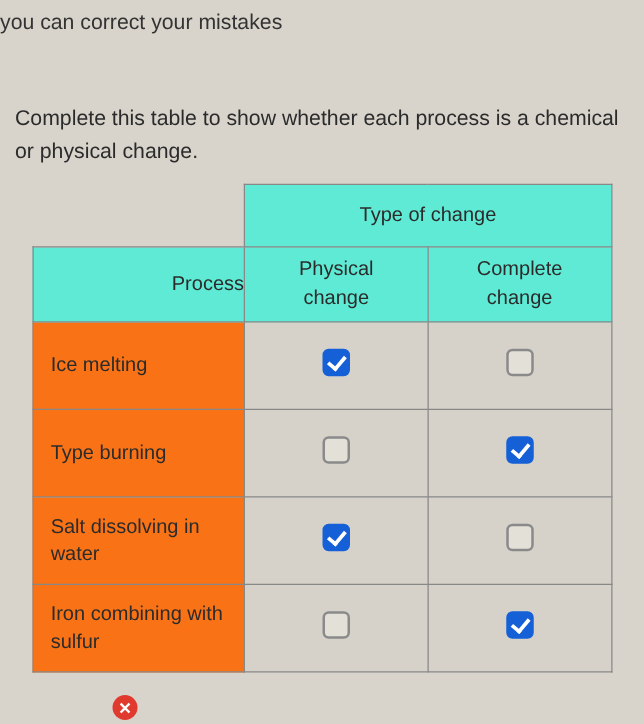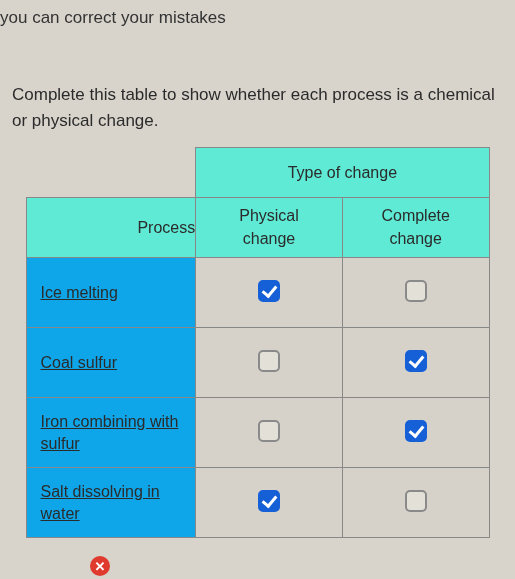--- a/index.html
+++ b/index.html
@@ -54,10 +54,9 @@
       text-align: left;
       padding: 0 14px;
       font-size: 16px;
-      background: #0ea5e9;
+      background: #f97316;
       height: 70px;
       line-height: 1.35;
-      text-decoration: underline;
     }
     .cell {
       background: #d6d2ca;

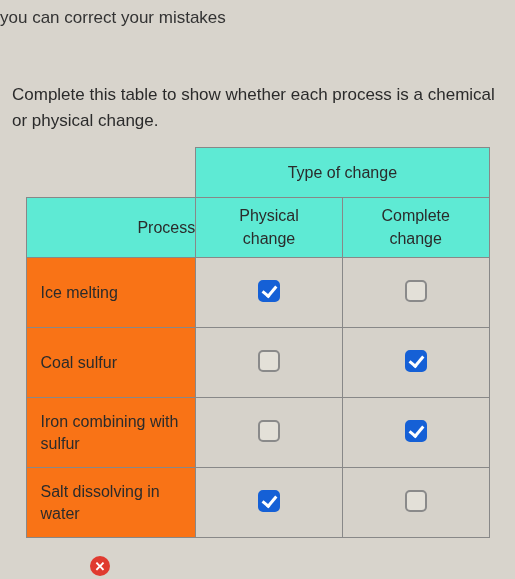--- a/index.html
+++ b/index.html
@@ -140,7 +140,7 @@
     <td class="cell"><span class="cb"></span></td>
   </tr>
   <tr>
-    <td class="row-label">Coal sulfur</td>
+    <td class="row-label">Type burning</td>
     <td class="cell"><span class="cb"></span></td>
     <td class="cell"><span class="cb checked"></span></td>
   </tr>

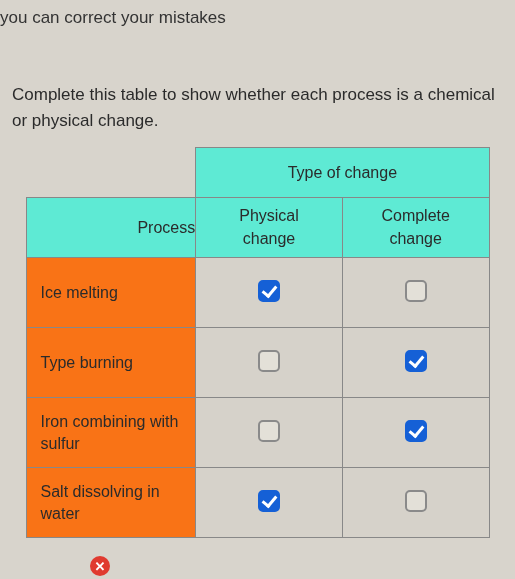--- a/index.html
+++ b/index.html
@@ -145,14 +145,14 @@
     <td class="cell"><span class="cb checked"></span></td>
   </tr>
   <tr>
+    <td class="row-label">Salt dissolving in water</td>
+    <td class="cell"><span class="cb checked"></span></td>
+    <td class="cell"><span class="cb"></span></td>
+  </tr>
+  <tr>
     <td class="row-label">Iron combining with sulfur</td>
     <td class="cell"><span class="cb"></span></td>
     <td class="cell"><span class="cb checked"></span></td>
-  </tr>
-  <tr>
-    <td class="row-label">Salt dissolving in water</td>
-    <td class="cell"><span class="cb checked"></span></td>
-    <td class="cell"><span class="cb"></span></td>
   </tr>
 </tbody>
   </table>

